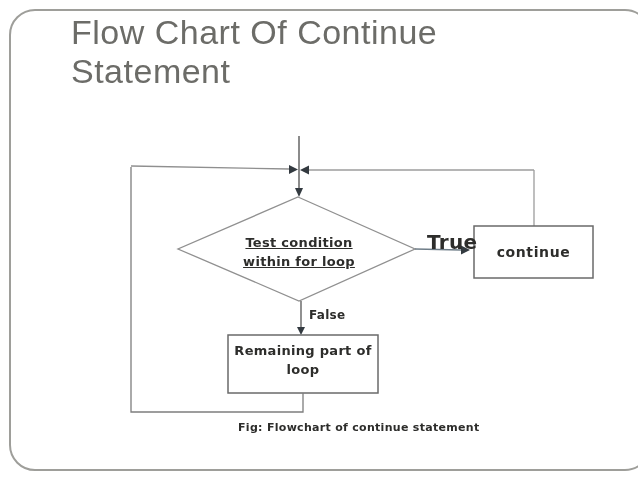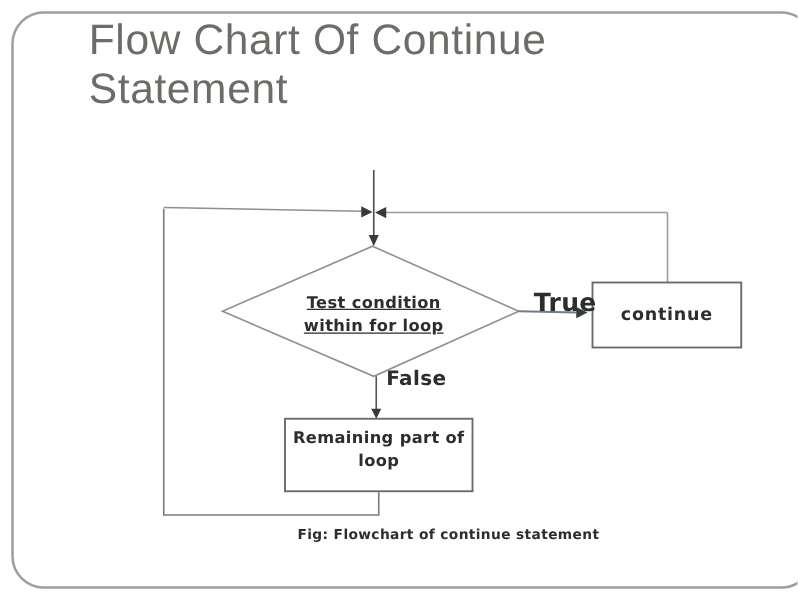--- a/index.html
+++ b/index.html
@@ -39,7 +39,7 @@
   .lbl-normal-return{left:14px;top:229px;font-size:13px;line-height:18px;letter-spacing:0.3px;}
   .lbl-test-condition{left:213px;top:233px;width:172px;font-size:13px;line-height:19px;text-align:center;letter-spacing:0.3px;text-decoration:underline;}
   .lbl-true{left:427px;top:230px;font-size:20px;letter-spacing:0.3px;}
-  .lbl-false{left:309px;top:293px;font-size:16px;letter-spacing:0.3px;}
+  .lbl-false{left:309px;top:308px;font-size:12px;letter-spacing:0.3px;}
   .lbl-continue{
     left:474px;top:226px;width:119px;height:52px;
     display:flex;align-items:center;justify-content:center;

